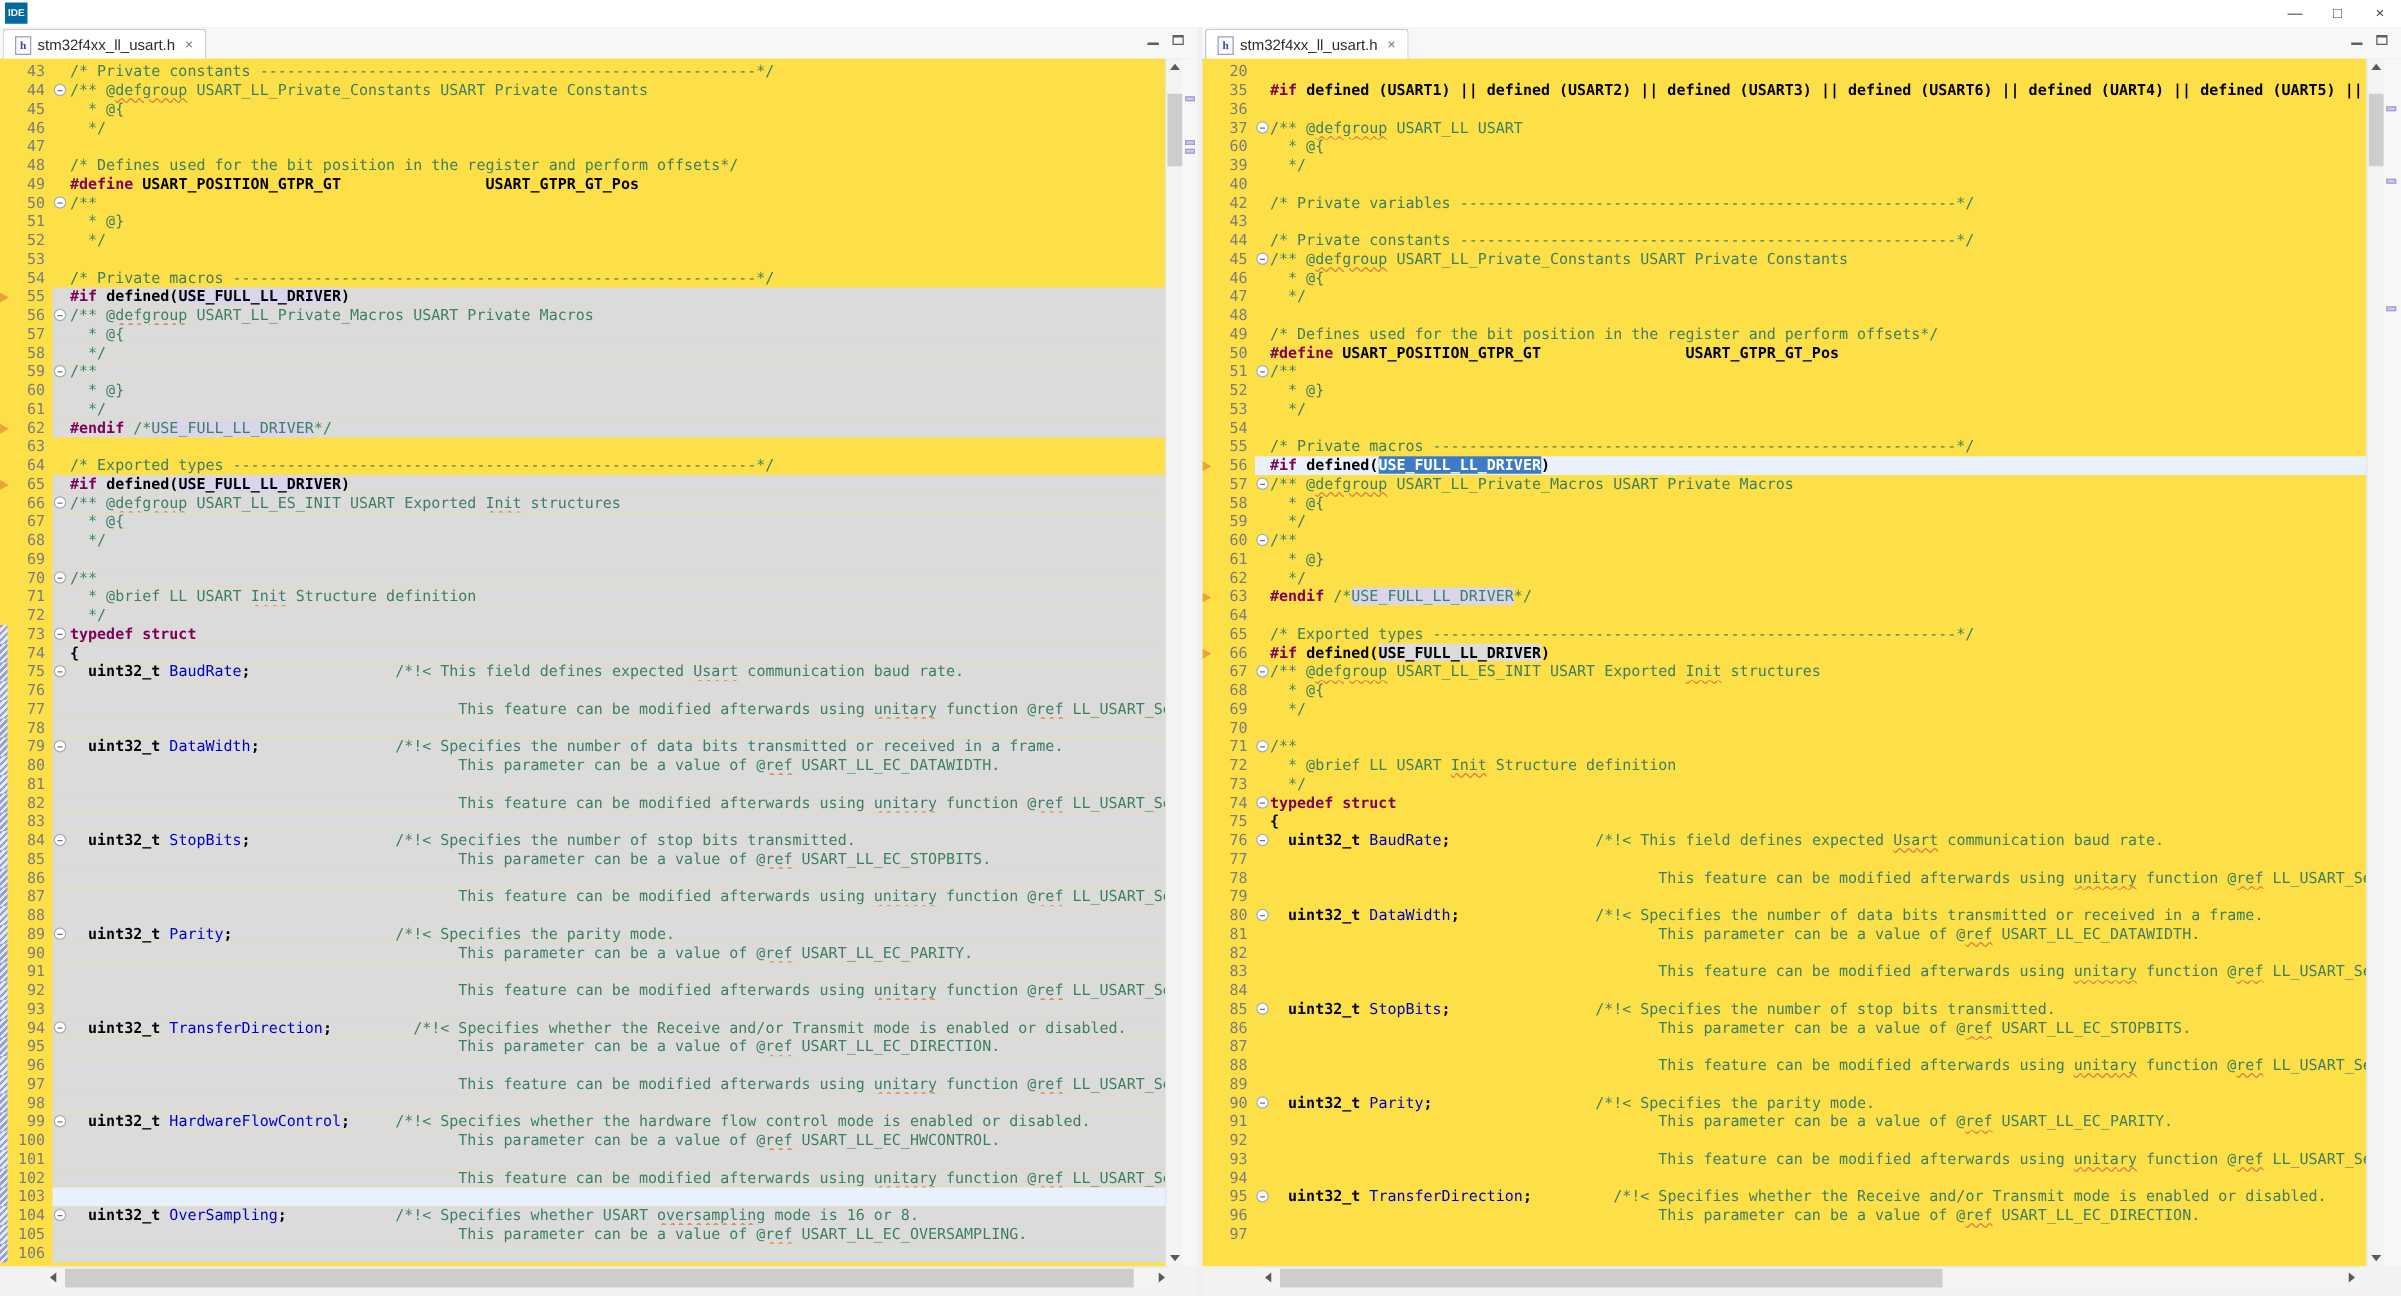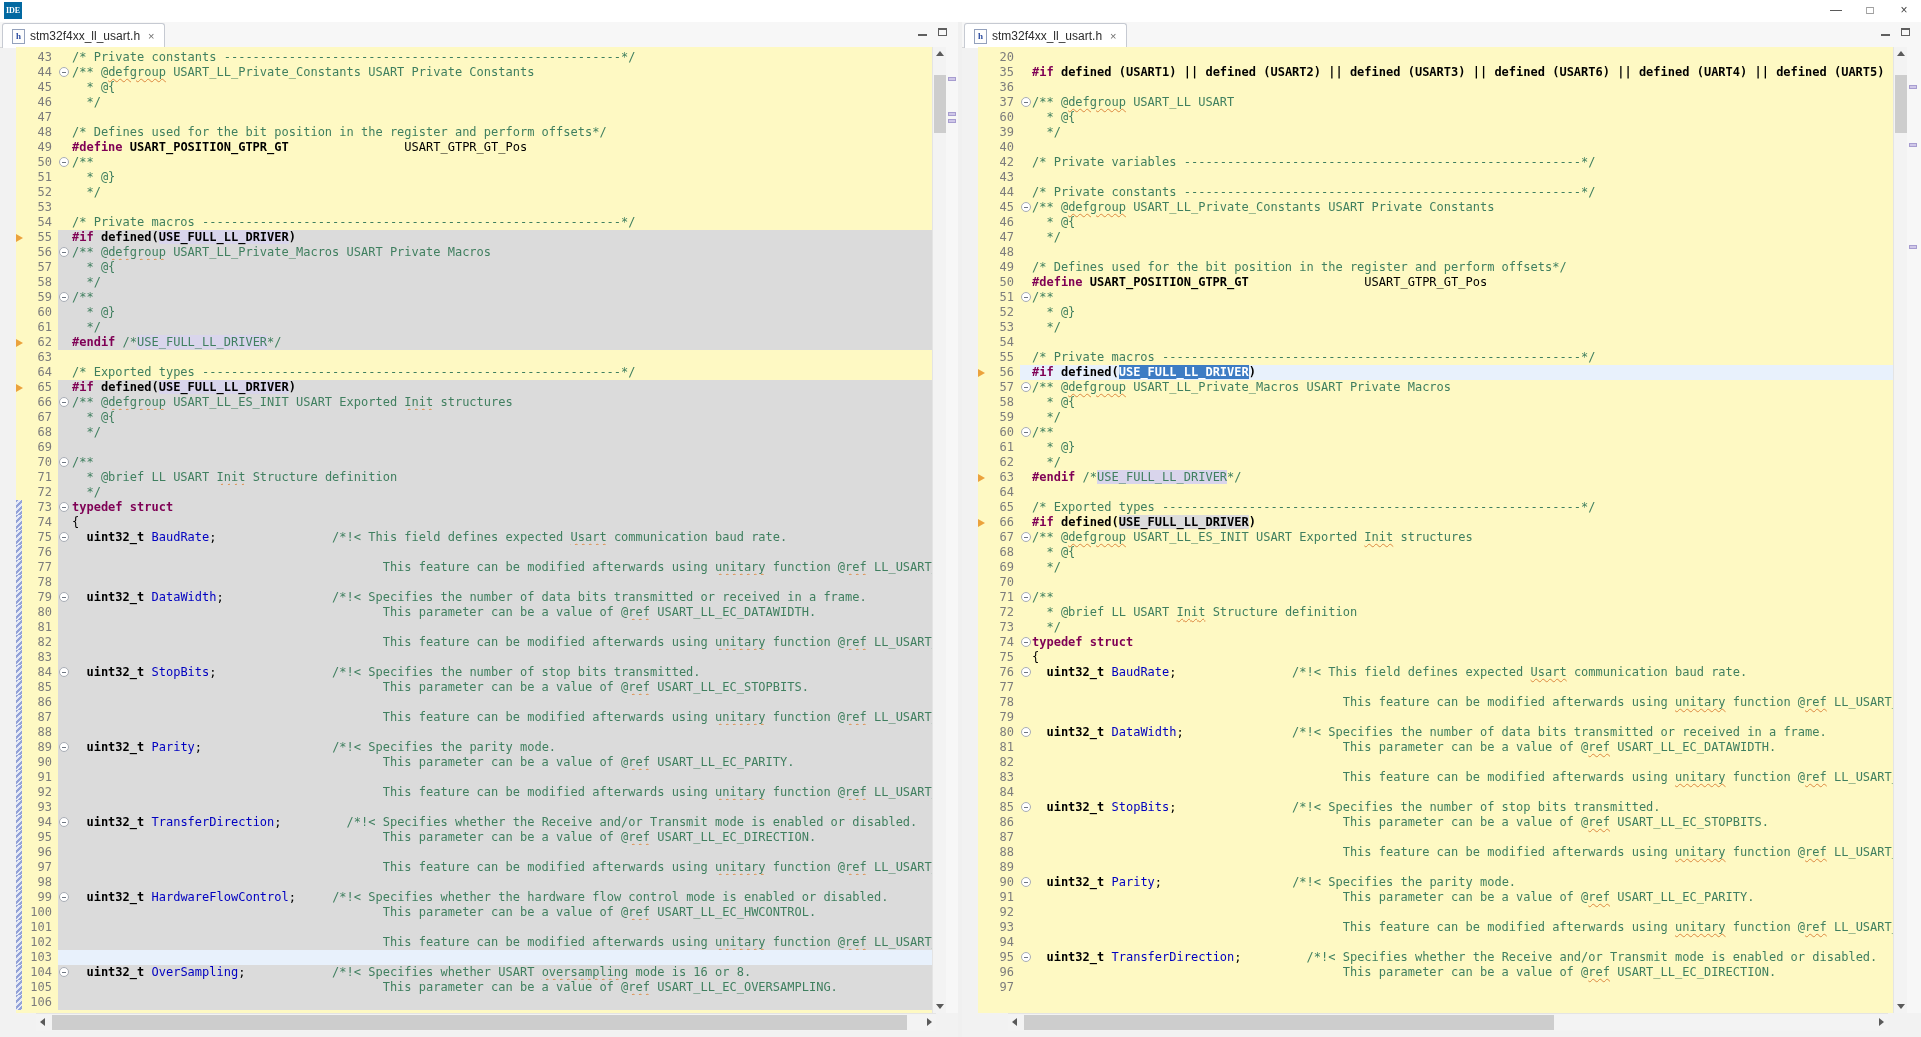--- a/index.html
+++ b/index.html
@@ -9,7 +9,7 @@
   .titlebar{position:absolute;left:0;top:0;width:1921px;height:22px;background:#FFFFFF;
             border-bottom:1px solid #E8E8E8;}
   .appicon{position:absolute;left:4px;top:2px;width:18px;height:17px;background:#0369a1;
-           color:#fff;font-weight:bold;font-size:8px;line-height:17px;text-align:center;font-family:Liberation Serif, serif;}
+           color:#fff;font-weight:bold;font-size:8px;line-height:17px;text-align:center;}
   .wctrls{position:absolute;right:0;top:0;height:22px;display:flex;}
   .wbtn{width:34px;height:22px;text-align:center;line-height:20px;font-size:12px;color:#444;}
   

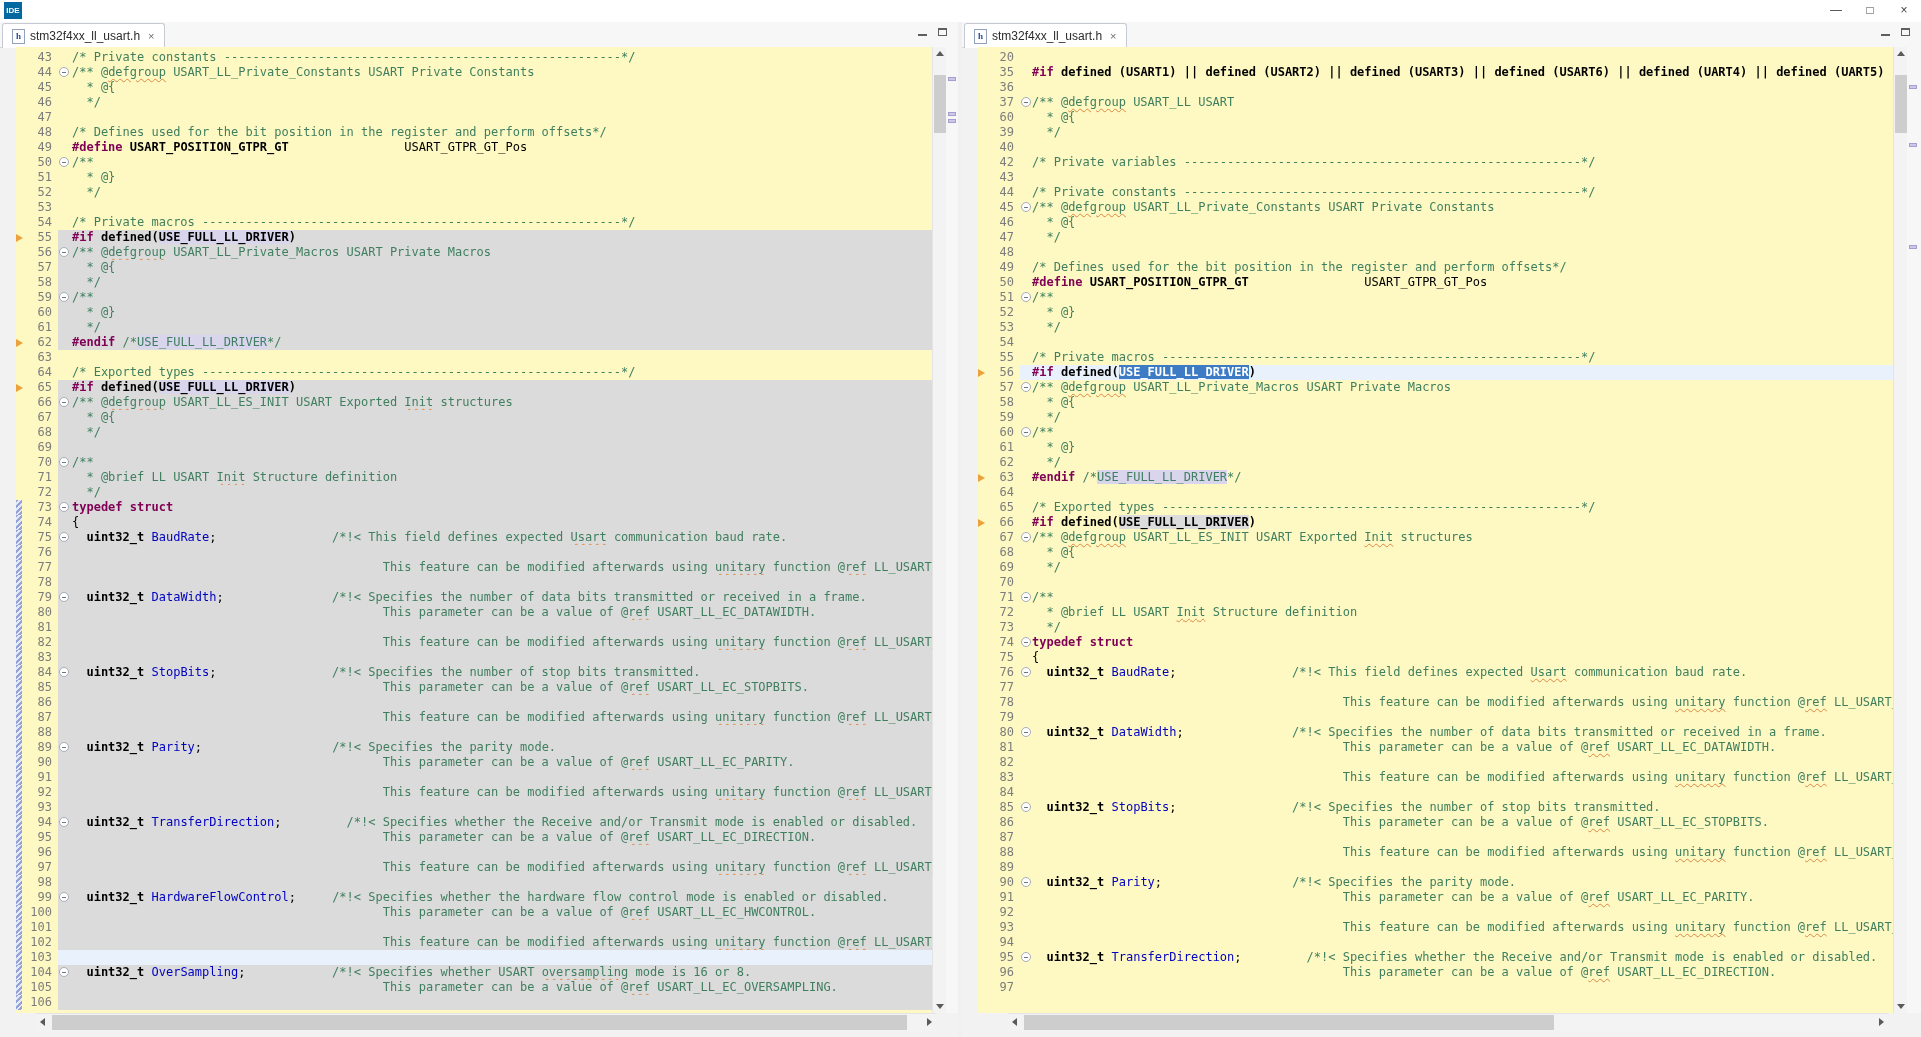--- a/index.html
+++ b/index.html
@@ -32,7 +32,7 @@
   .mm.max::after{content:"";position:absolute;left:1px;right:1px;top:1px;bottom:1px;
                  border:1px solid #5F5F5F;border-top-width:2px;}
   
-  .code{position:absolute;left:16px;top:25px;height:966px;background:#fef9c3;overflow:hidden;}
+  .code{position:absolute;left:0;top:25px;height:966px;background:#fde047;overflow:hidden;}
   .pane.left  .code{width:932px;}
   .pane.right .code{width:931px;}
   .lines{padding-top:3px;}

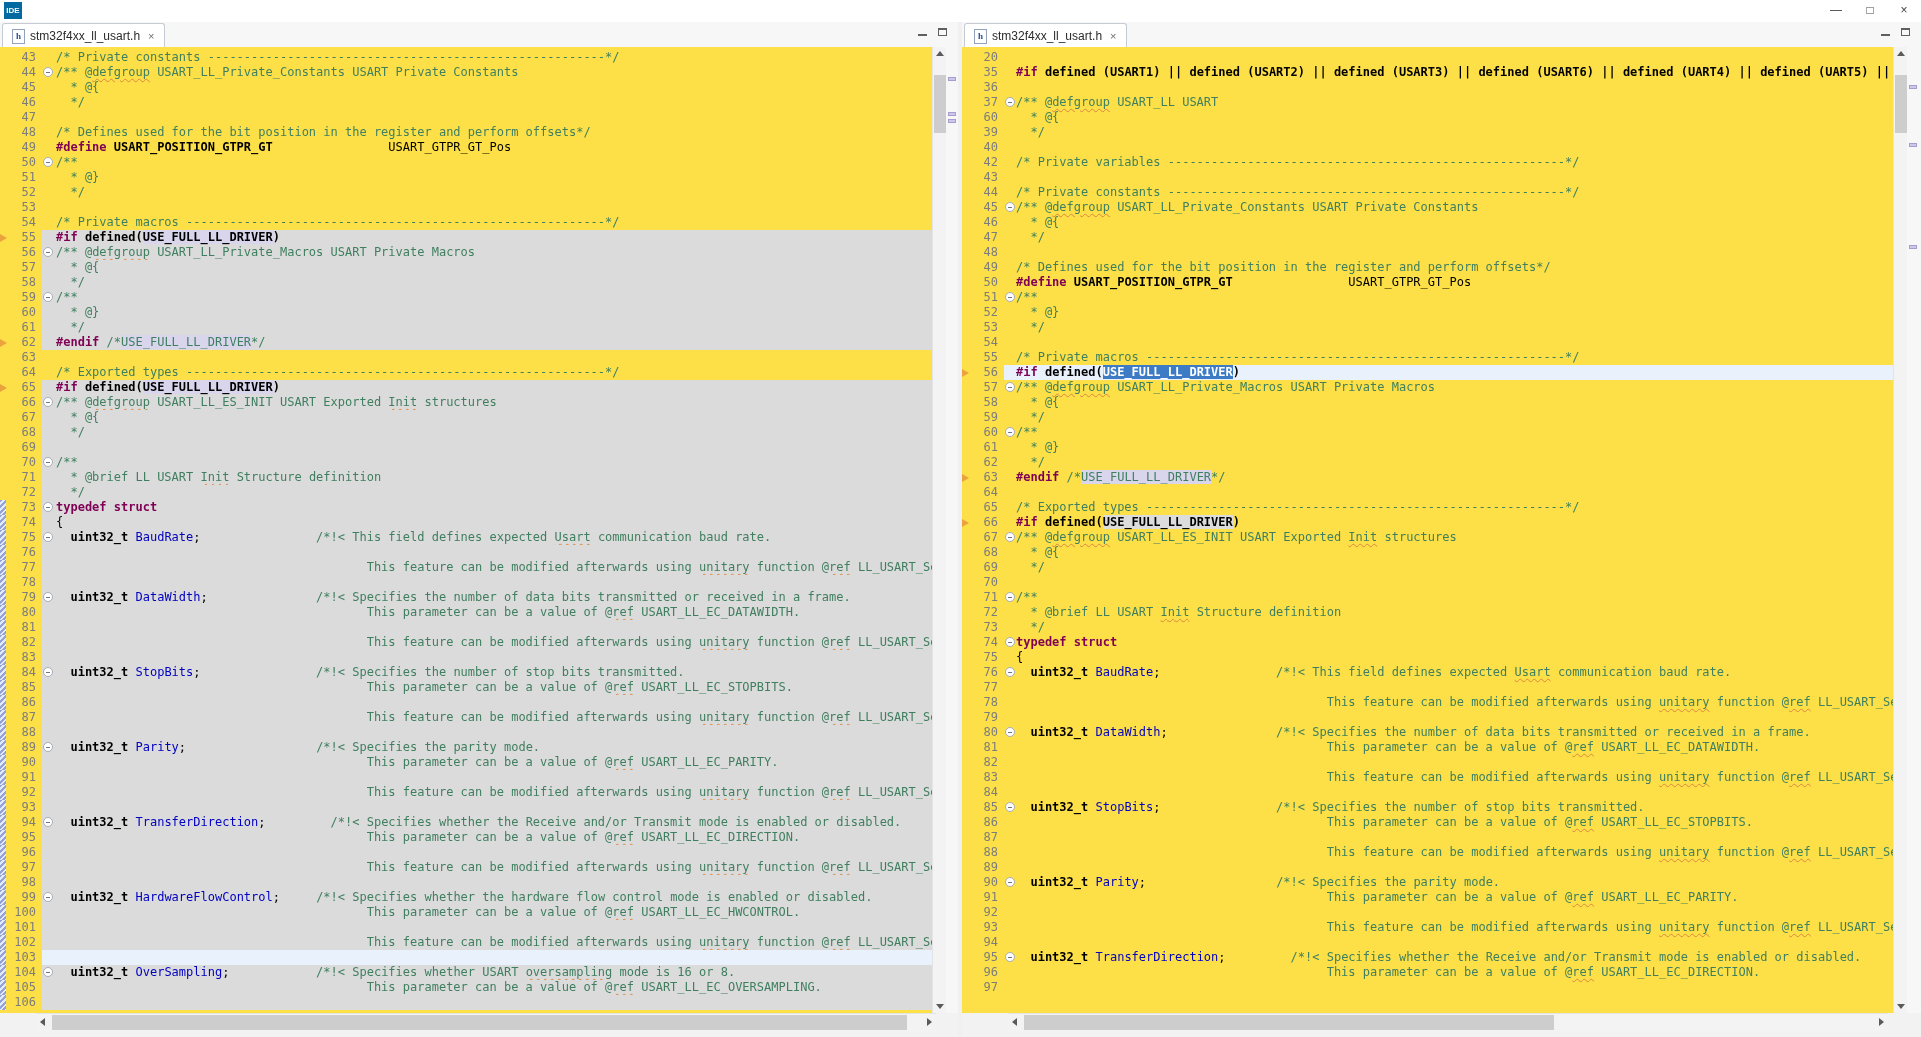--- a/index.html
+++ b/index.html
@@ -58,7 +58,7 @@
   .tc{color:#3F7F5F;}
   .td{color:#7F0055;font-weight:bold;}
   .tb{color:#000;font-weight:bold;}
-  .tp{color:#000;}
+  .tp{color:#000;font-weight:bold;}
   .tf{color:#0000C0;font-weight:normal;}
   .sq{text-decoration:underline wavy #DC8840 1px;text-underline-offset:2px;}
   .occ{background:#D9D5EC;}

